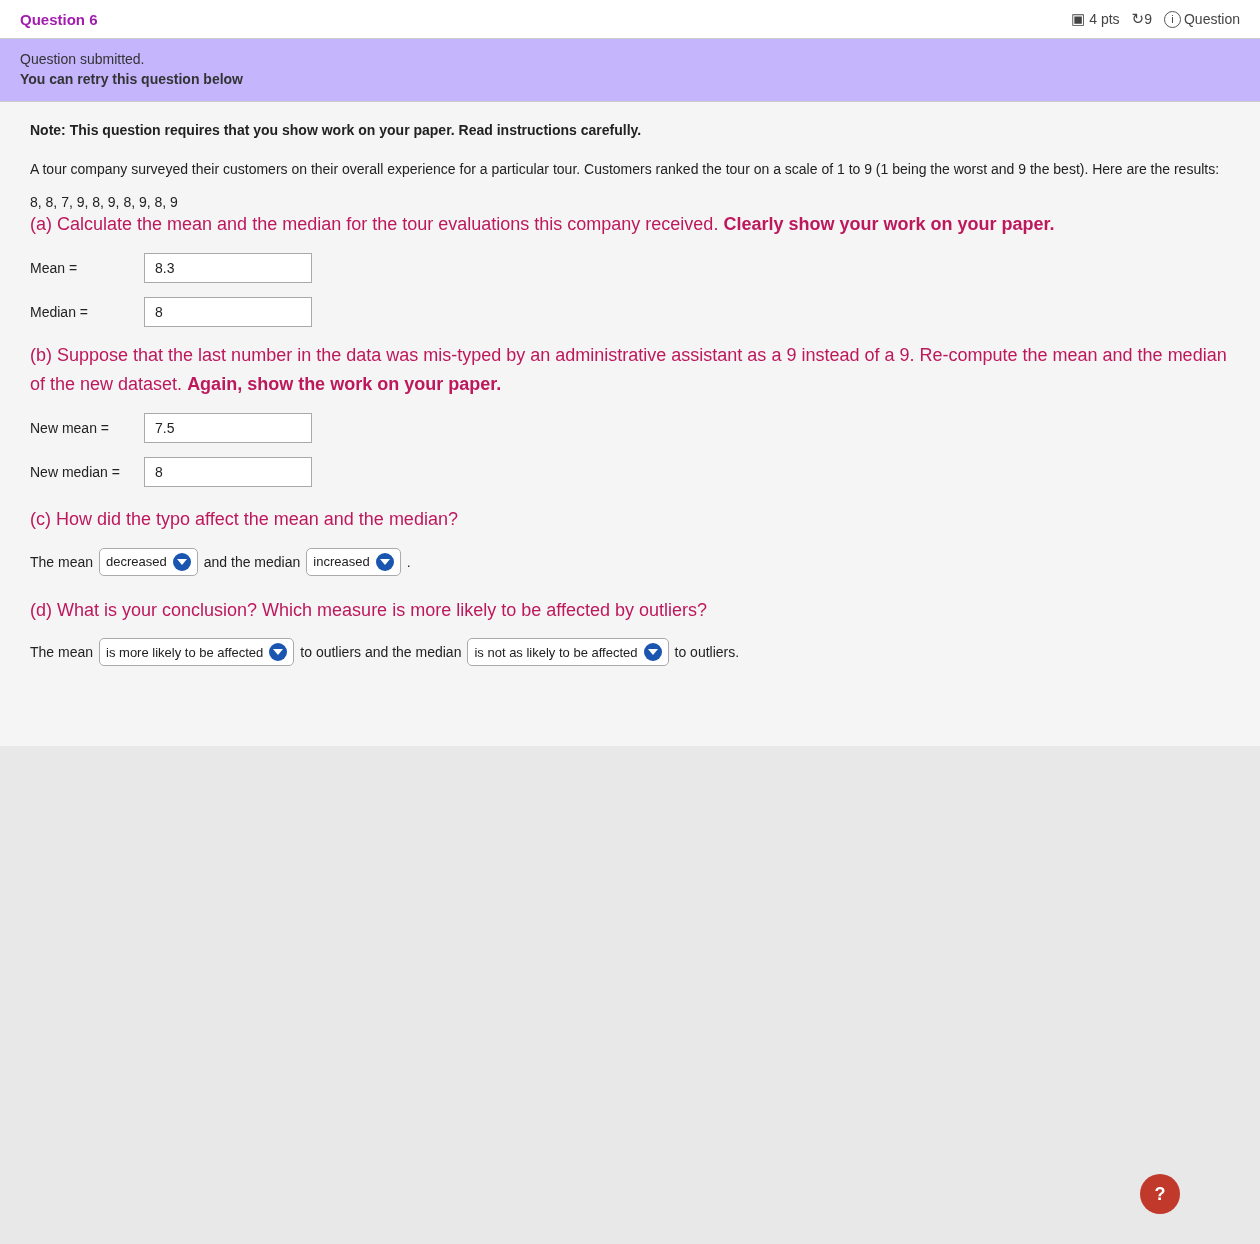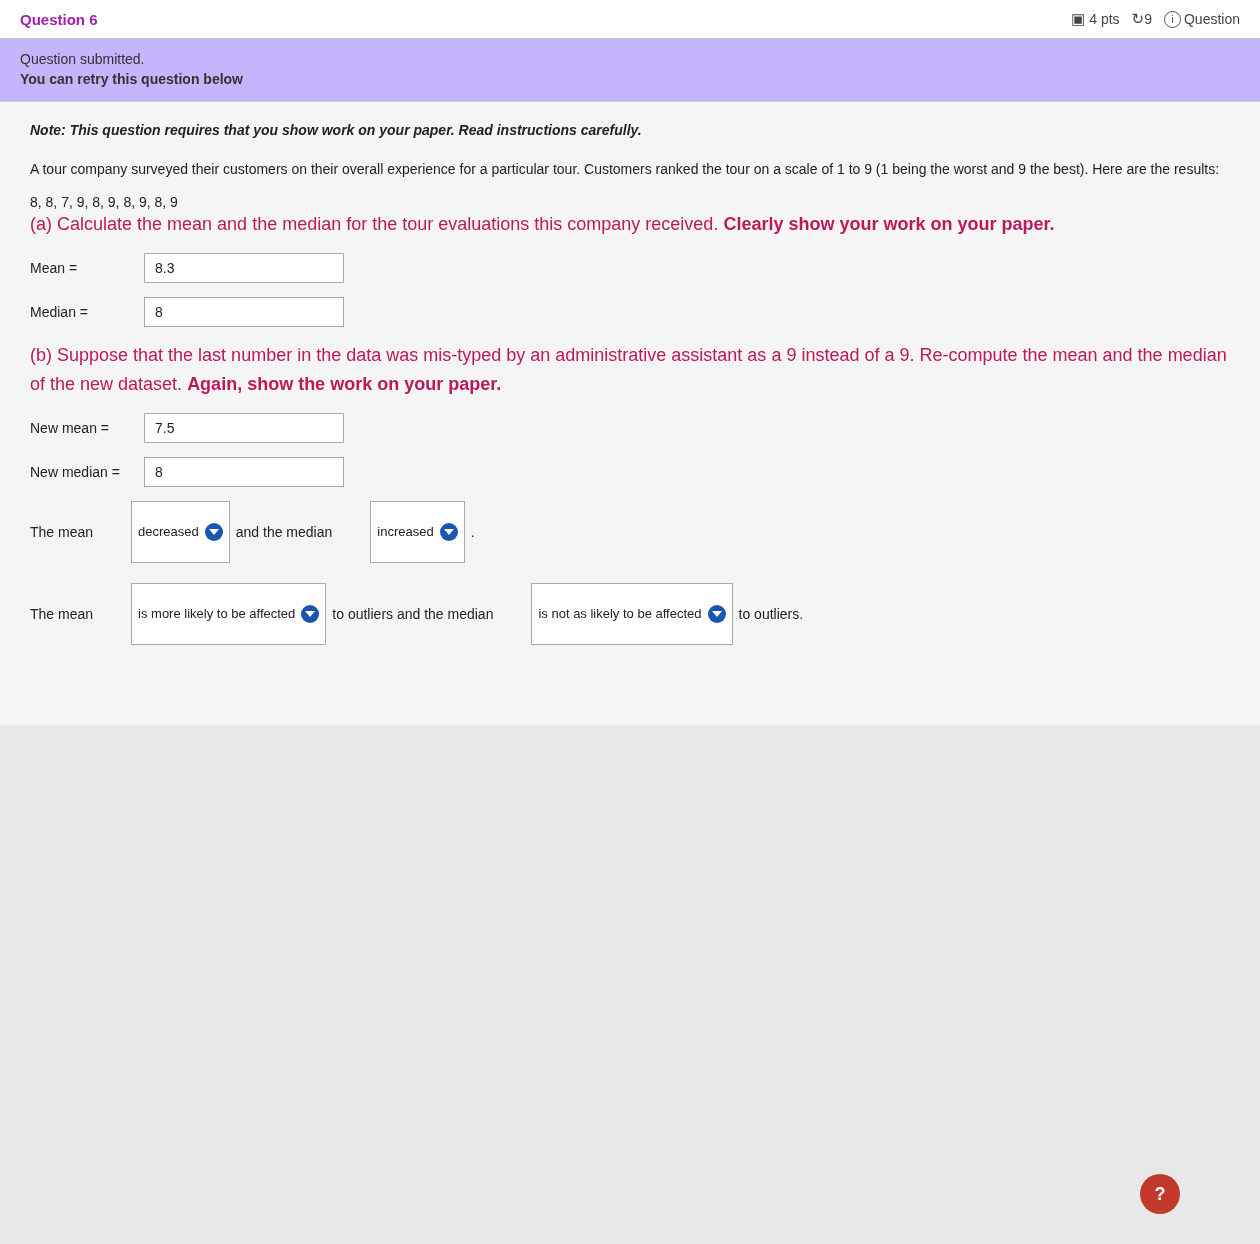--- a/index.html
+++ b/index.html
@@ -62,7 +62,6 @@
       padding: 20px 30px 60px 30px;
     }
     .note-text {
-      font-style: italic;
       font-weight: bold;
       font-size: 14px;
       color: #222;

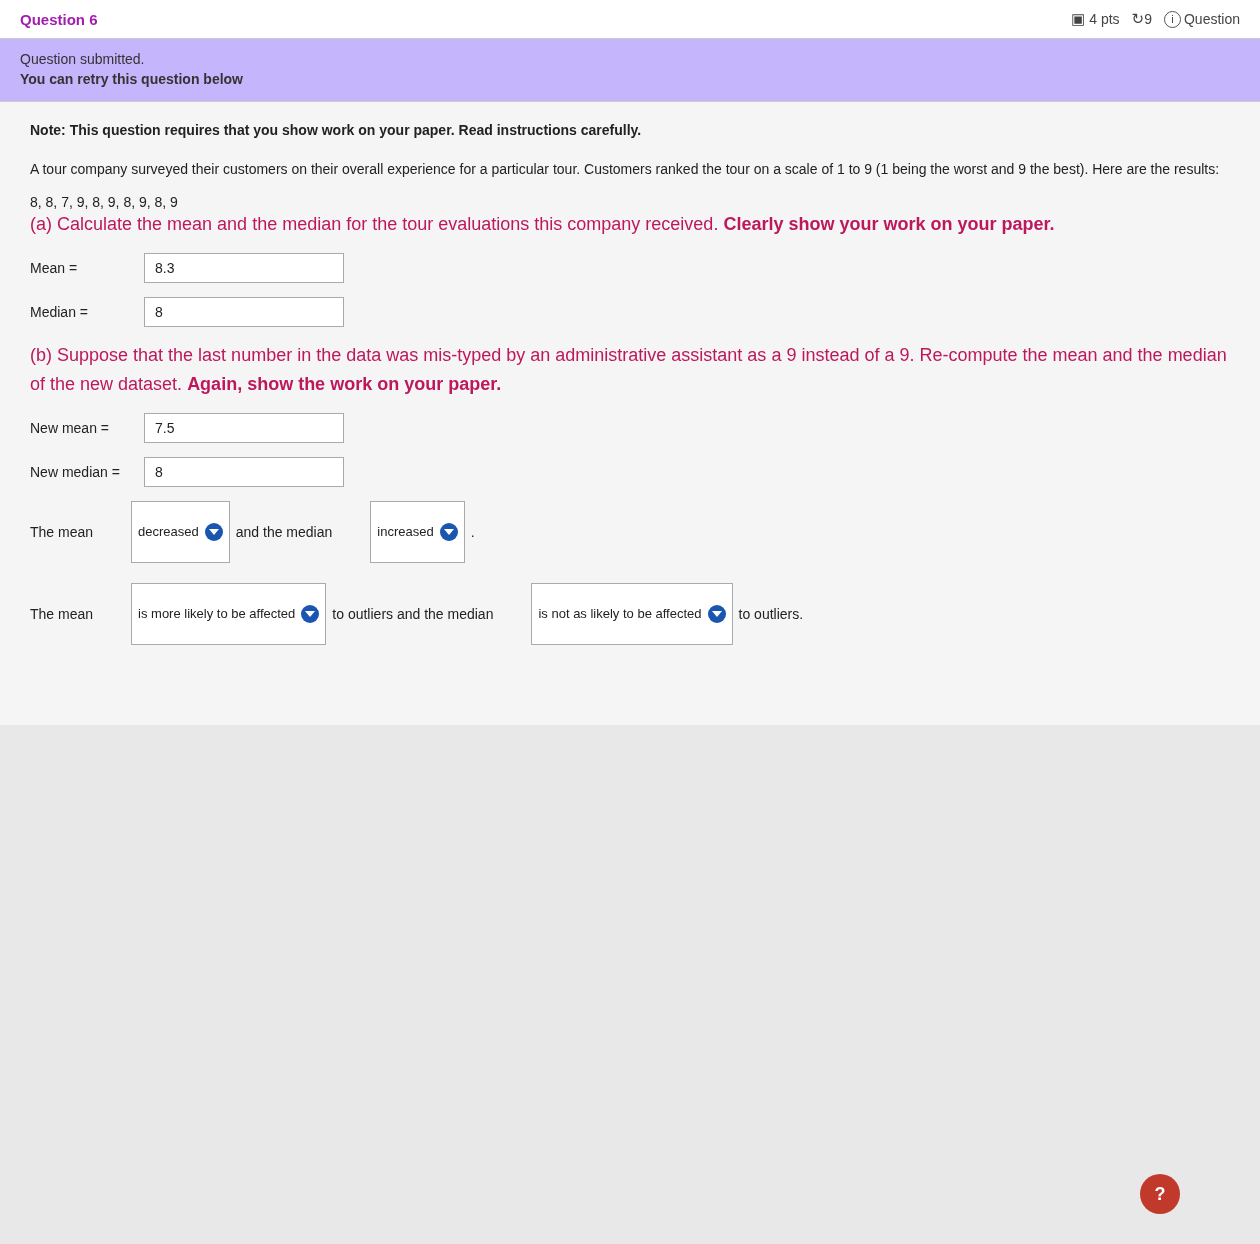--- a/index.html
+++ b/index.html
@@ -101,7 +101,7 @@
       background: #fff;
       padding: 6px 10px;
       font-size: 14px;
-      width: 200px;
+      width: 168px;
       color: #222;
     }
     .select-with-icon {

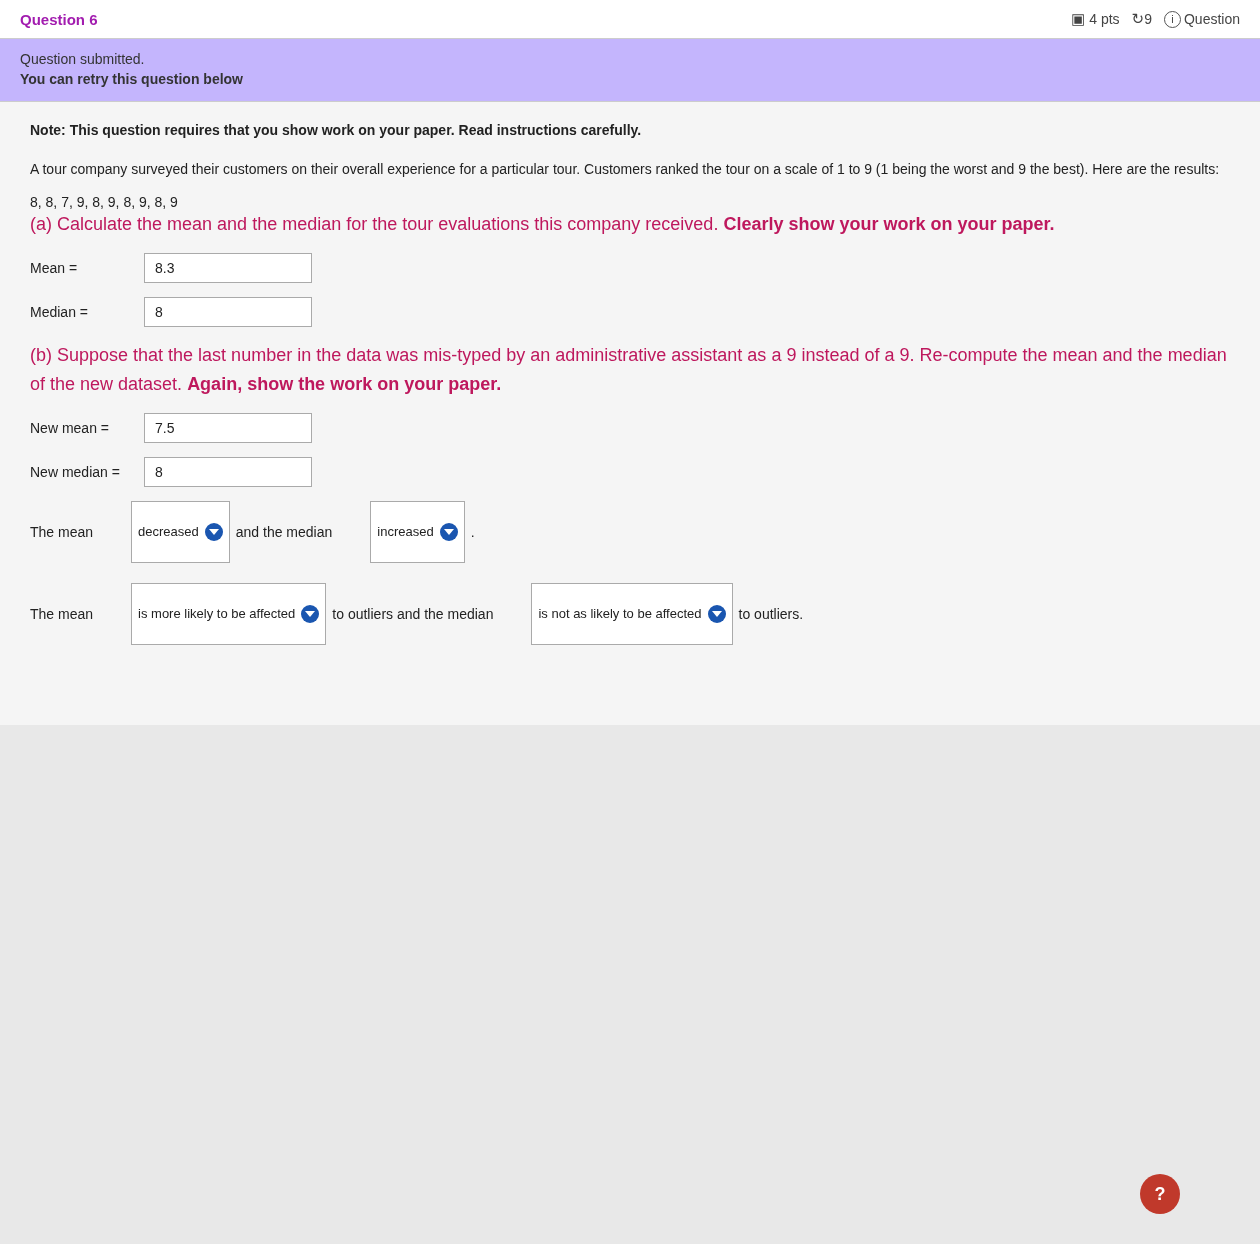--- a/index.html
+++ b/index.html
@@ -240,6 +240,9 @@
       <input class="answer-input" type="text" value="8" readonly="" style="">
     </div>
 
+    <div class="part-label" style="margin-top:18px;">
+      <span>(c) How did the typo affect the mean and the median?</span>
+    </div>
 
     <div class="part-c-row">
       <span>The mean</span>

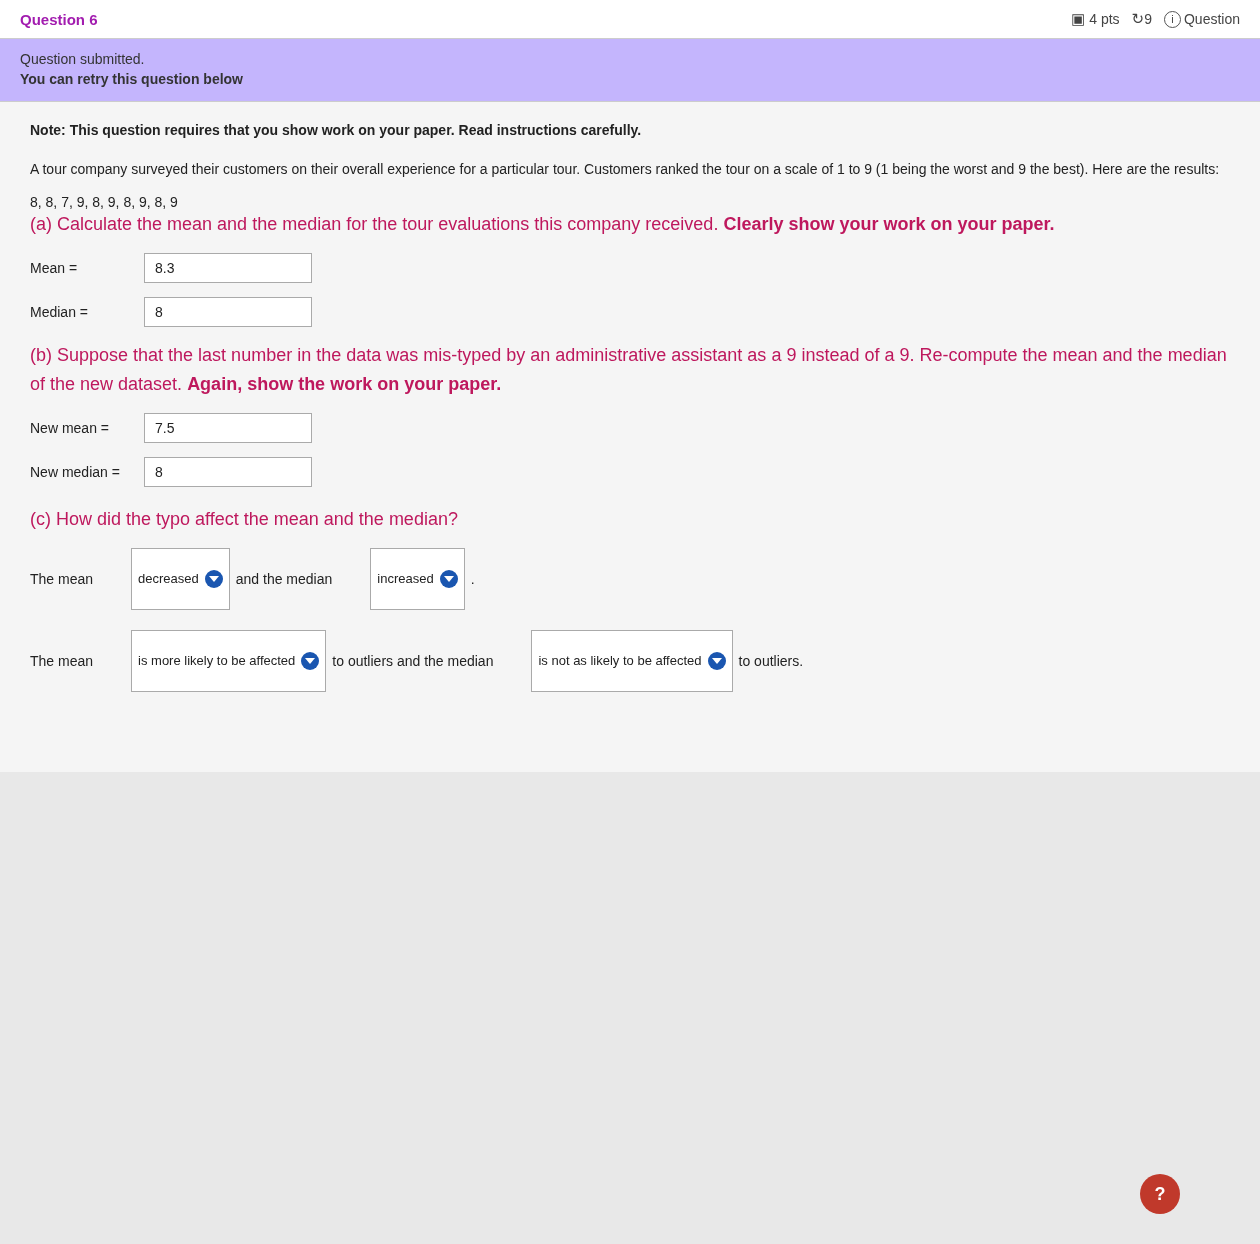--- a/index.html
+++ b/index.html
@@ -110,11 +110,10 @@
       gap: 0;
       border: 1px solid #aaa;
       background: #fff;
-      padding: 21px 6px;
+      padding: 4px 6px;
       font-size: 13px;
       color: #222;
-      border-radius: 0;
-      margin-left: 32px;
+      border-radius: 5px;
     }
     .select-icon {
       width: 18px;

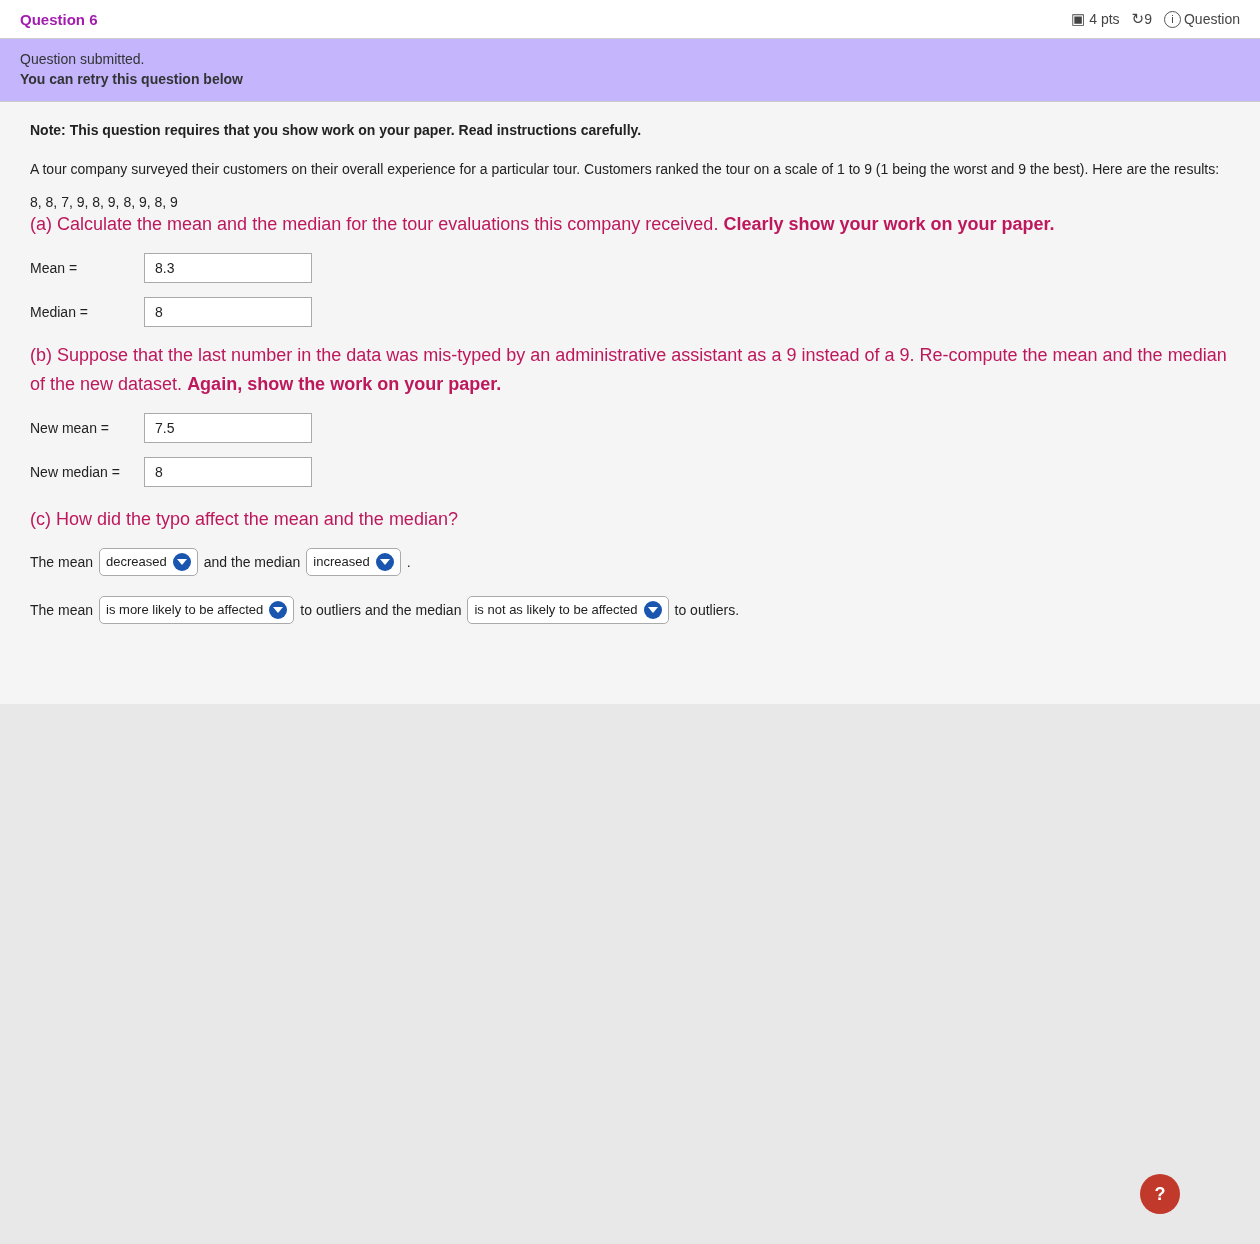--- a/index.html
+++ b/index.html
@@ -265,6 +265,9 @@
       <span>.</span>
     </div>
 
+    <div class="part-label" style="margin-top:18px;">
+      <span>(d) What is your conclusion? Which measure is more likely to be affected by outliers?</span>
+    </div>
 
     <div class="part-d-row">
       <span>The mean</span>

